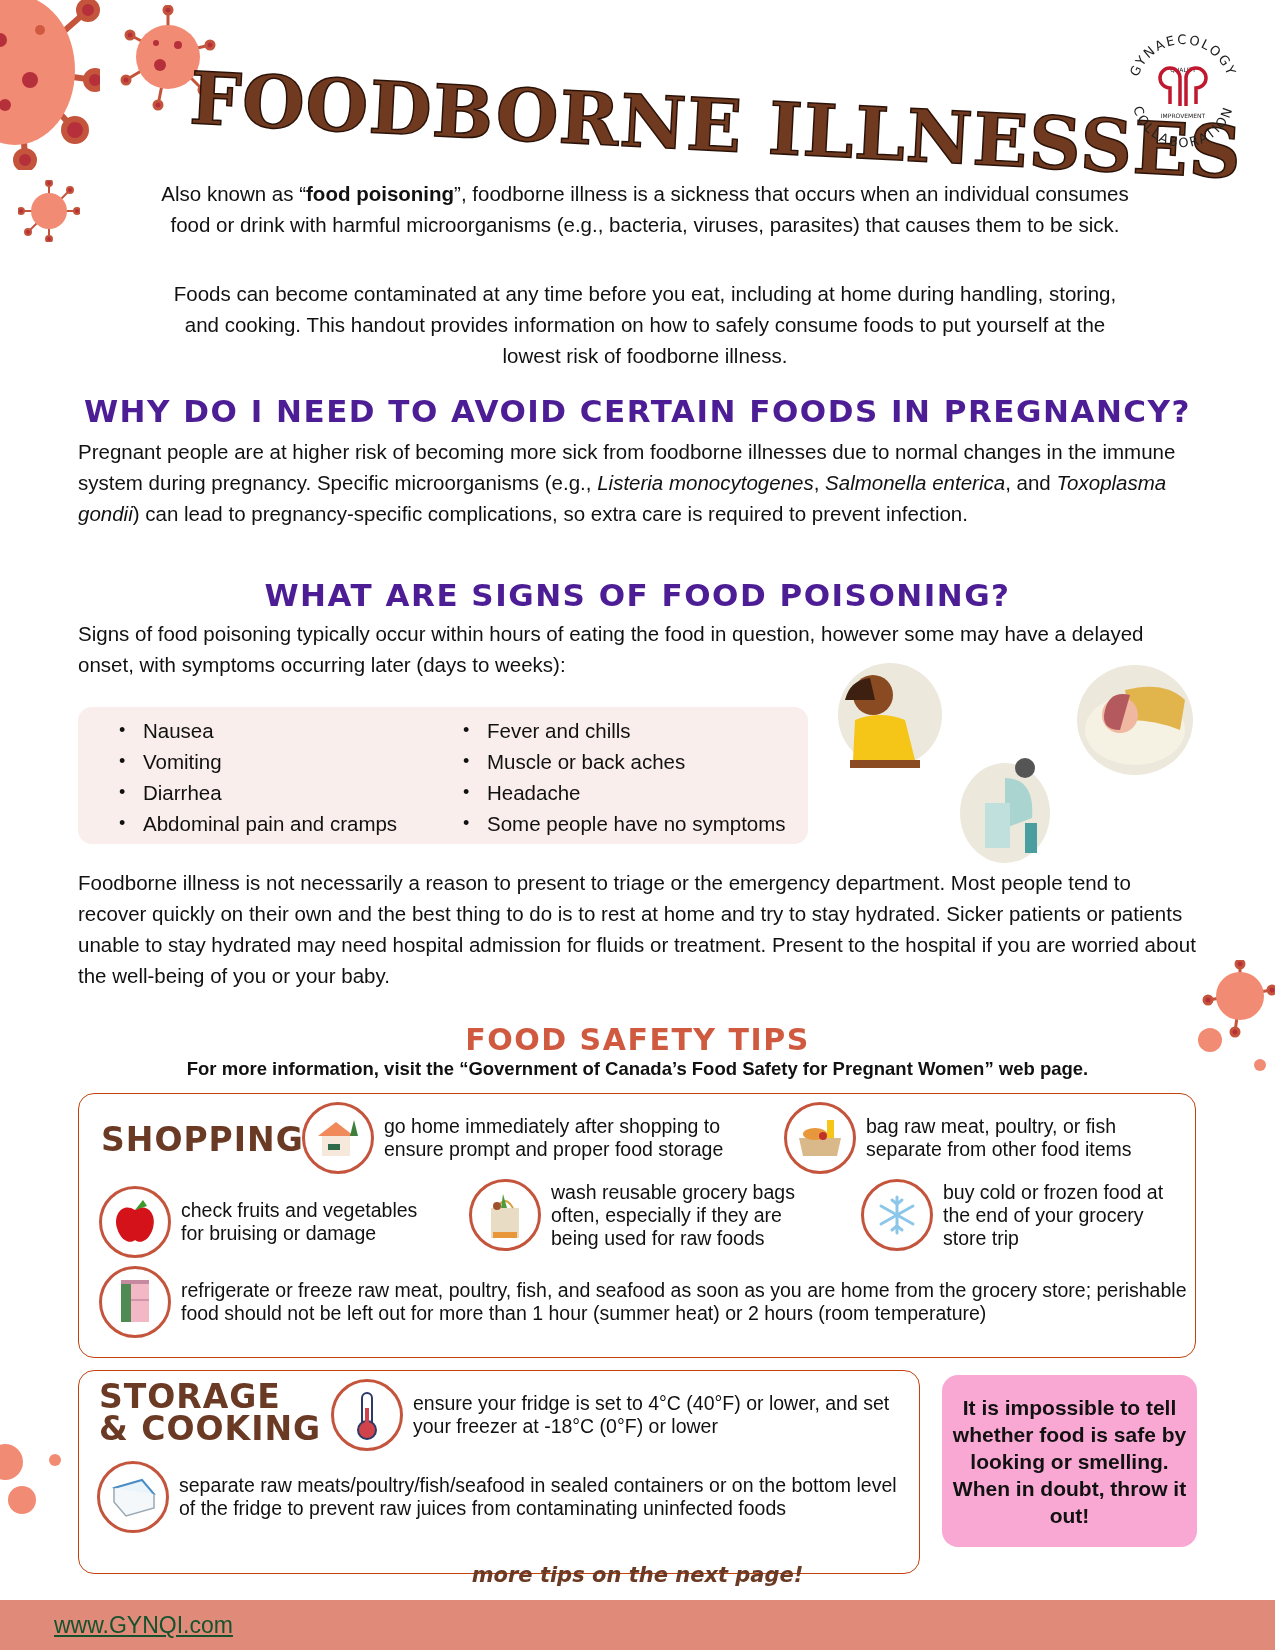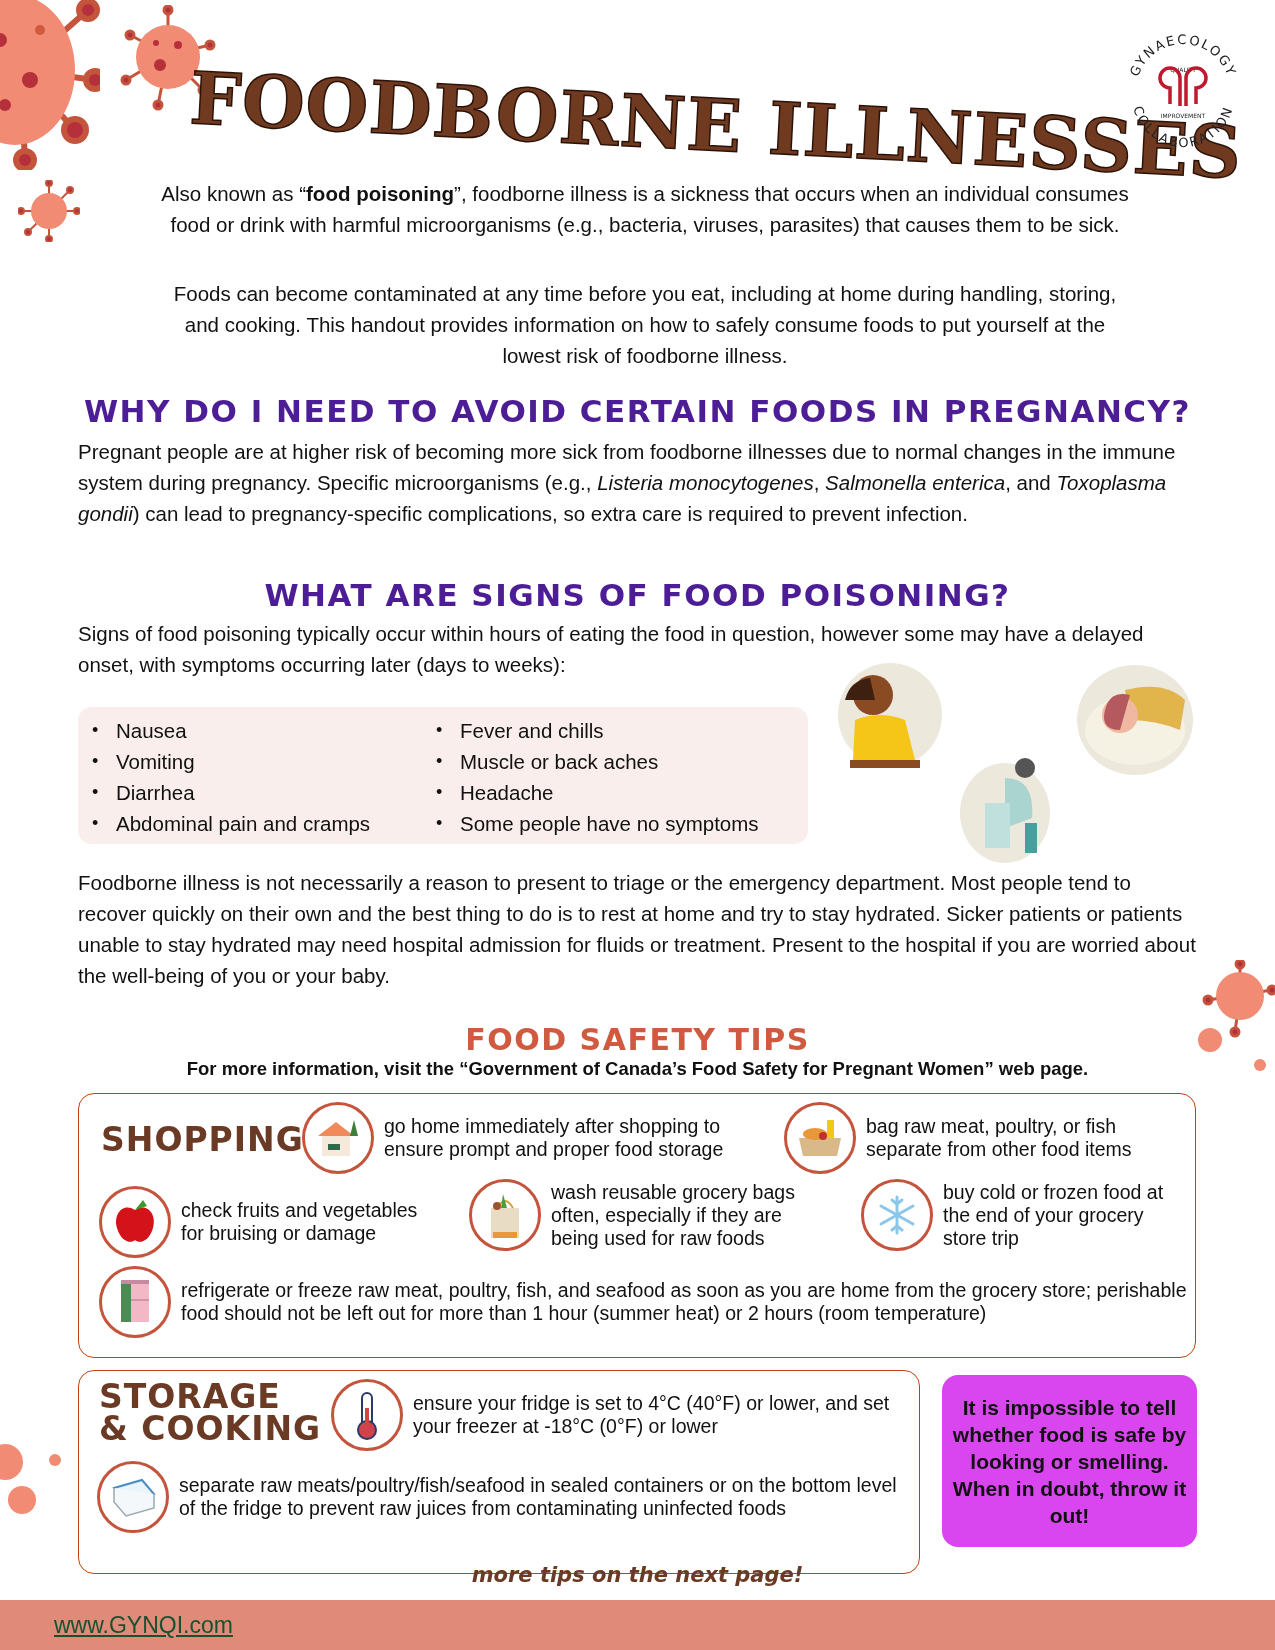--- a/index.html
+++ b/index.html
@@ -32,7 +32,7 @@
     position: absolute; left: 78px; top: 707px; width: 730px; height: 137px;
     background: #f9eeeb; border-radius: 14px;
   }
-  .symptoms ul { position: absolute; top: 8px; list-style: none; }
+  .symptoms ul { position: absolute; top: 8px; list-style: none; margin-left: 27px; }
   .symptoms li { font-size: 20.5px; line-height: 31px; position: relative; padding-left: 38px; }
   .symptoms li::before { content: "•"; position: absolute; left: 14px; font-size: 18px; }
 

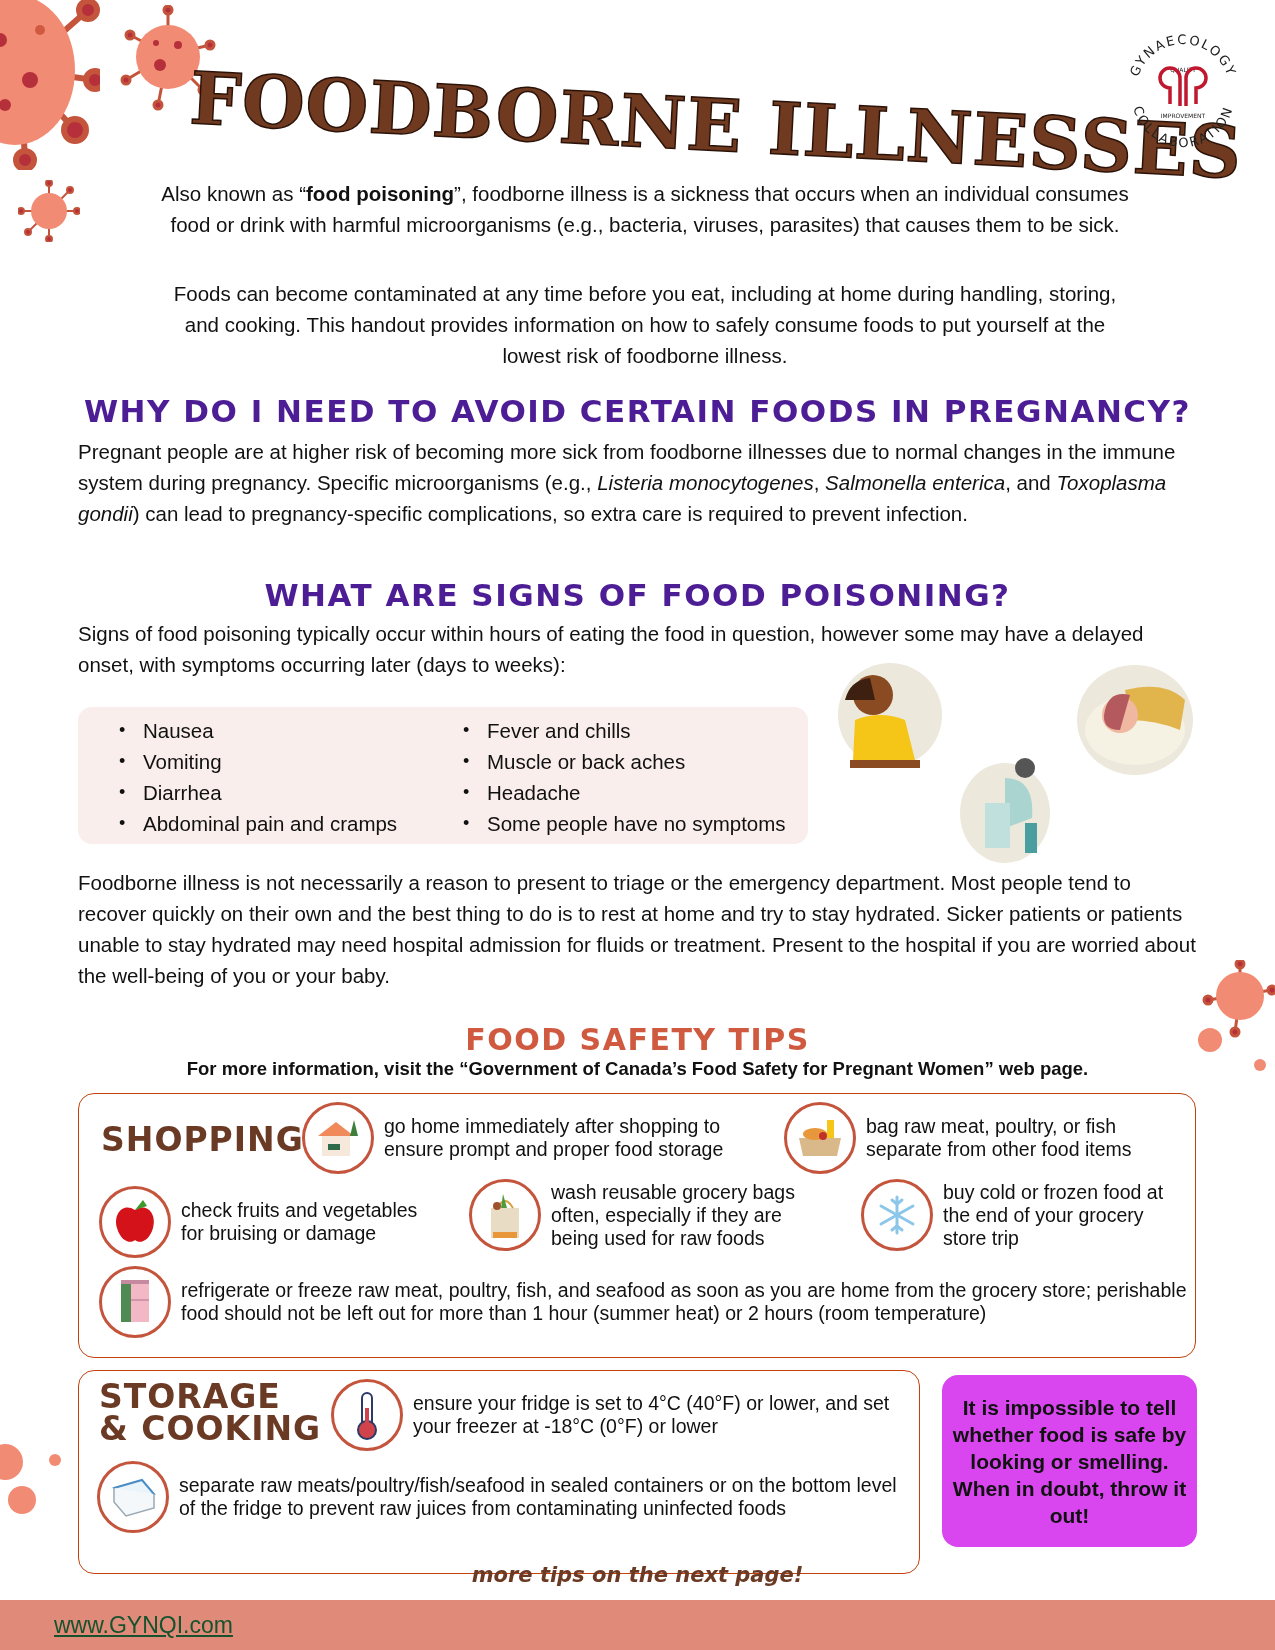--- a/index.html
+++ b/index.html
@@ -48,7 +48,7 @@
   .circle { width: 72px; height: 72px; border-radius: 50%; border: 3px solid #c4553c; display: flex; align-items: center; justify-content: center; flex: none; background: #fff; }
   .tip-text { margin-left: 10px; font-size: 19.5px; line-height: 23px; }
 
-  .callout { position: absolute; left: 942px; top: 1375px; width: 255px; height: 172px; background: #d946ef; border-radius: 16px;
+  .callout { position: absolute; left: 942px; top: 1375px; width: 255px; height: 172px; background: #f9a8d4; border-radius: 16px;
     display: flex; align-items: center; justify-content: center; text-align: center; font-weight: bold; font-size: 21px; line-height: 27px; padding: 10px; }
 
   .more { position: absolute; left: 0; top: 1563px; width: 1275px; text-align: center; font-family: "DejaVu Sans", sans-serif; font-weight: bold; font-size: 21px; color: #6b3a24; font-style: italic; }

